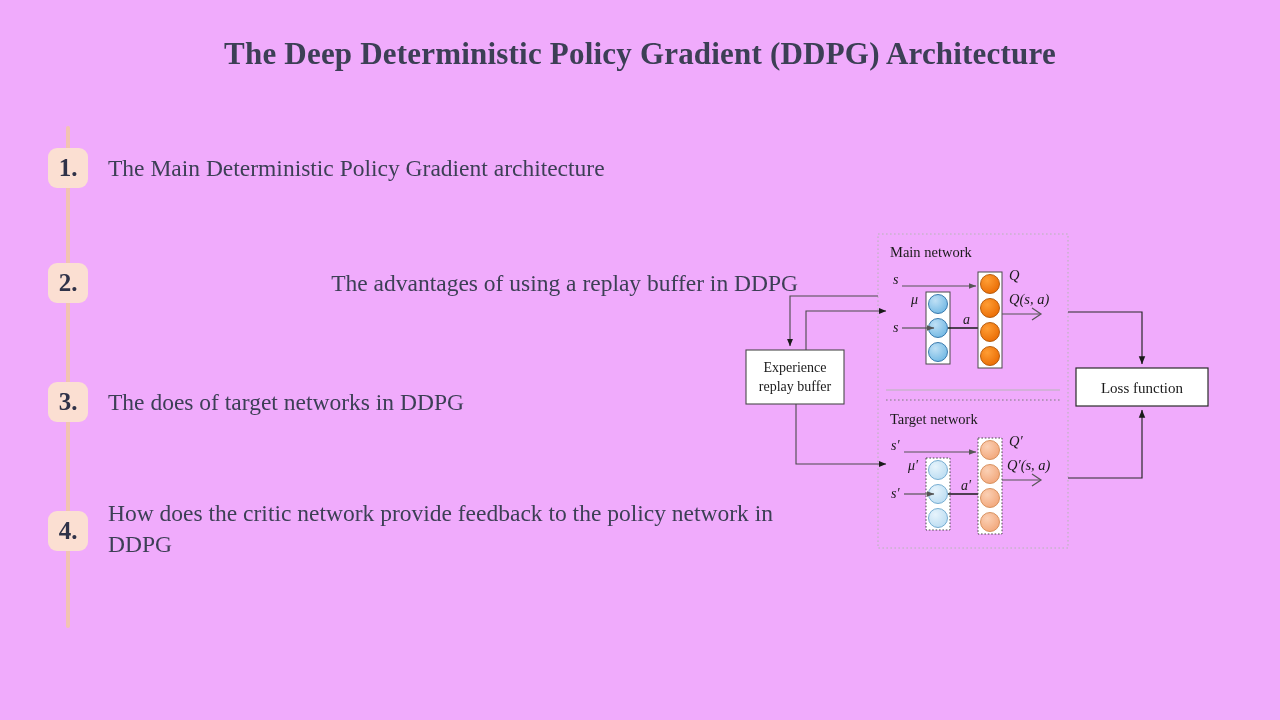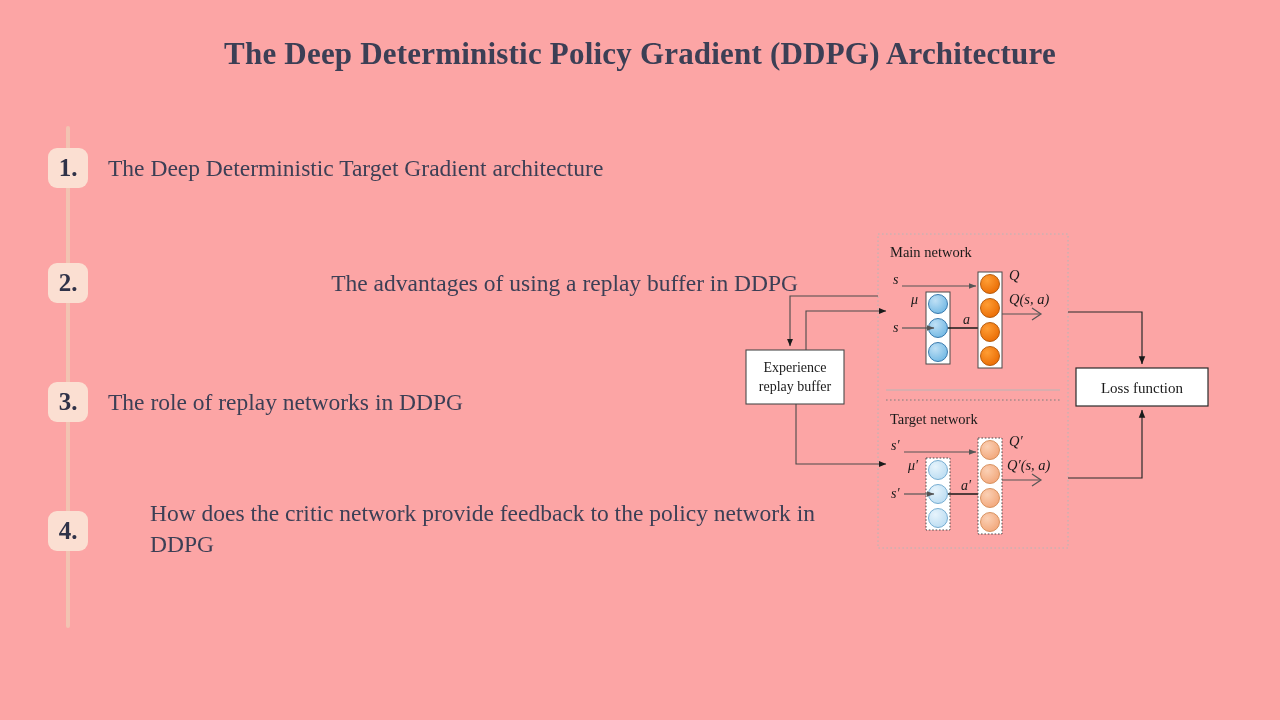--- a/index.html
+++ b/index.html
@@ -21,7 +21,7 @@
     left: 0; top: 0;
     width: 1280px;
     height: 720px;
-    background: #fca5a5;
+    background: #f0abfc;
   }
 
   

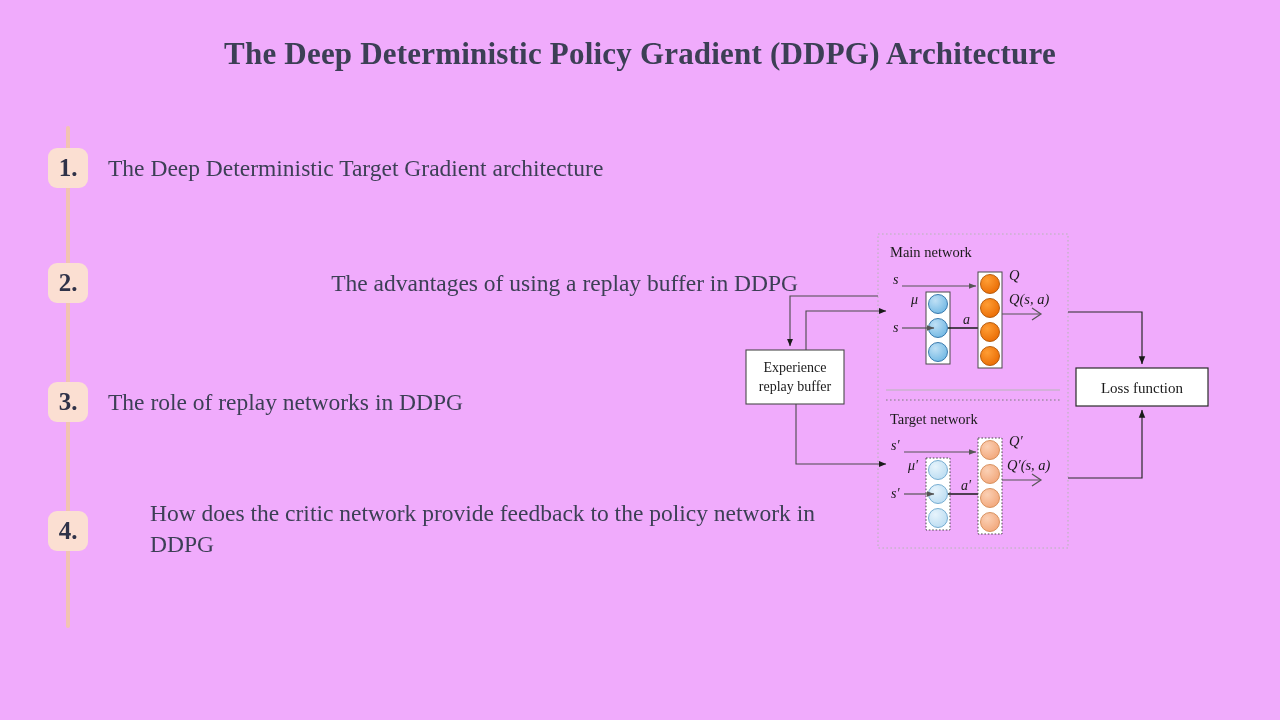--- a/index.html
+++ b/index.html
@@ -104,7 +104,7 @@
 
   <div class="agenda-item" style="top:148px;">
     <div class="badge" style="top:0px;">1.</div>
-    <div class="agenda-text" style="top:5px;">The Deep Deterministic Target Gradient architecture</div>
+    <div class="agenda-text" style="top:5px;">The Main Deterministic Policy Gradient architecture</div>
   </div>
 
   <div class="agenda-item" style="top:263px;">

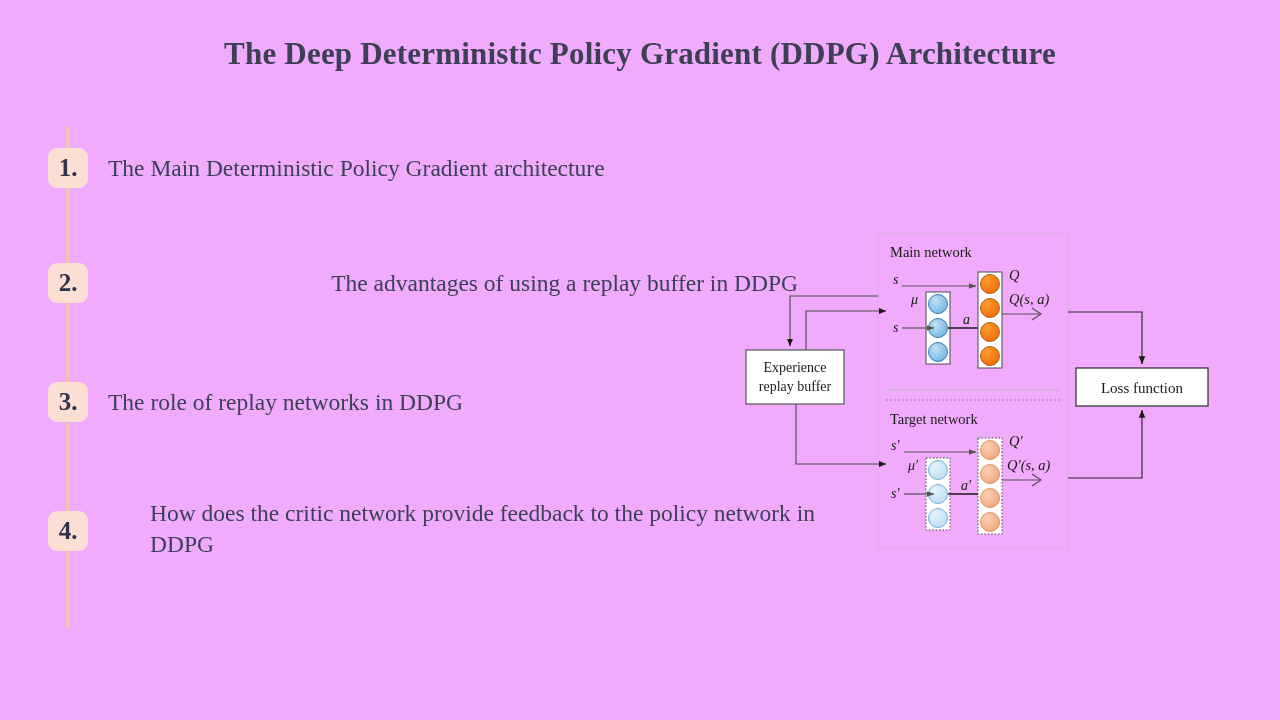--- a/index.html
+++ b/index.html
@@ -114,7 +114,7 @@
 
   <div class="agenda-item" style="top:382px;">
     <div class="badge" style="top:0px;">3.</div>
-    <div class="agenda-text" style="top:5px;">The role of replay networks in DDPG</div>
+    <div class="agenda-text" style="top:5px;">The does of target networks in DDPG</div>
   </div>
 
   <div class="agenda-item" style="top:498px;">

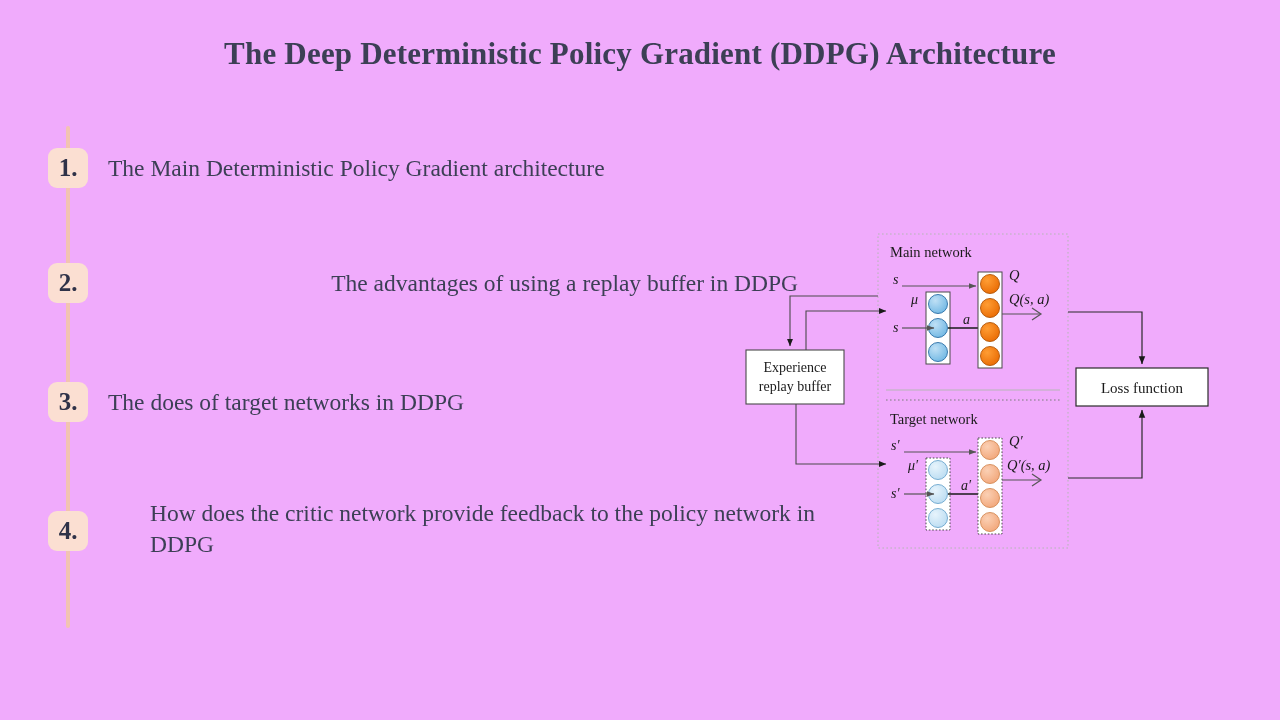--- a/index.html
+++ b/index.html
@@ -119,7 +119,7 @@
 
   <div class="agenda-item" style="top:498px;">
     <div class="badge" style="top:13px;">4.</div>
-    <div class="agenda-text" style="top:0px;margin-left:42px;">How does the critic network provide feedback to the policy network in DDPG</div>
+    <div class="agenda-text" style="top:0px;">How does the critic network provide feedback to the policy network in DDPG</div>
   </div>
 
   <div id="ddpg-diagram">

